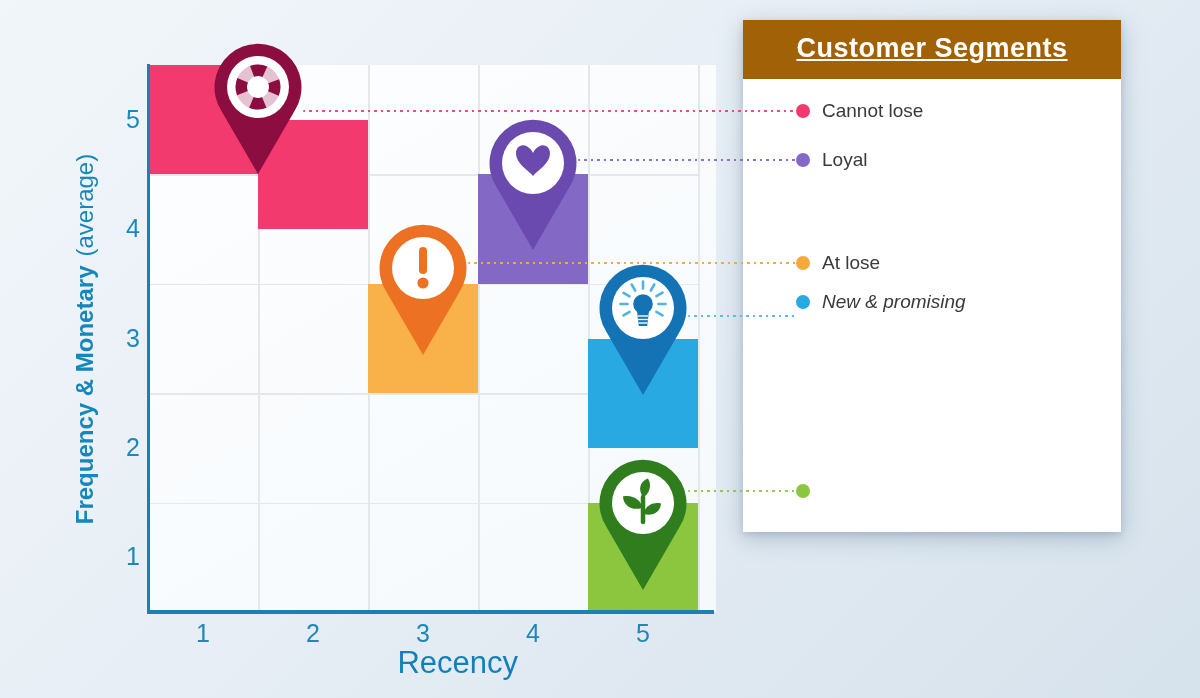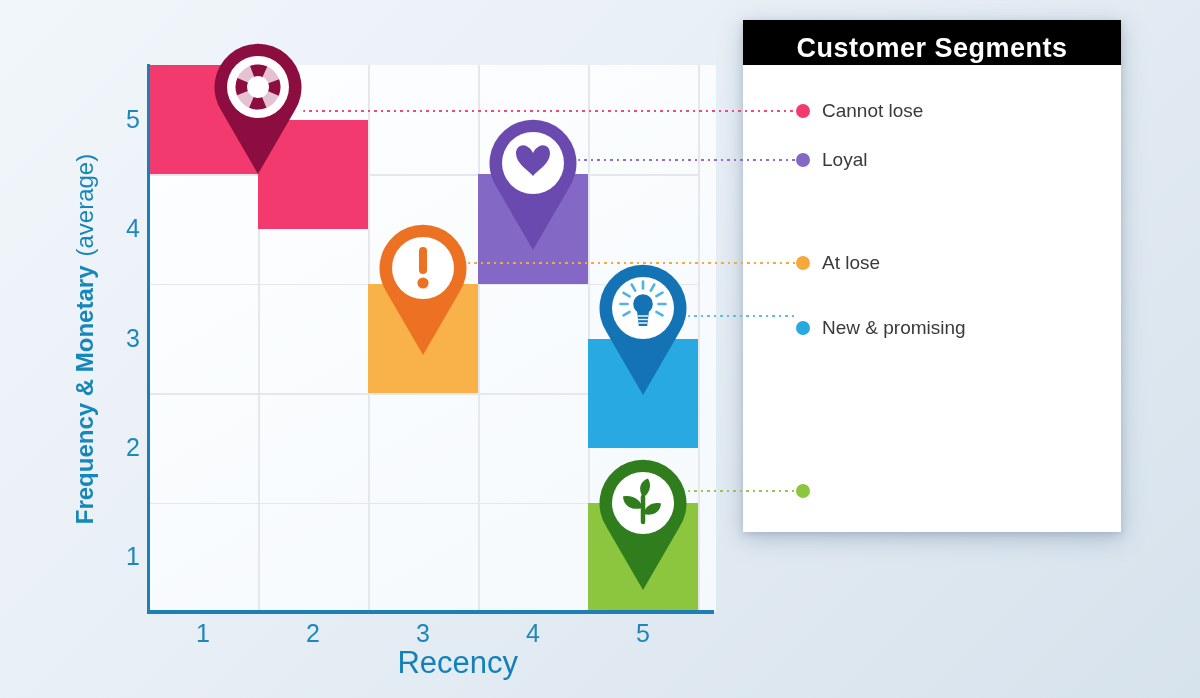--- a/index.html
+++ b/index.html
@@ -28,8 +28,8 @@
   .legend-panel{position:absolute;left:743px;top:20px;width:378px;height:512px;
     background:#ffffff;z-index:5;
     box-shadow:0 6px 22px rgba(100,125,150,.40),0 2px 6px rgba(100,125,150,.25);}
-  .legend-header{height:45px;line-height:57px;background:#000000;color:#ffffff;
-    text-align:center;font-size:27px;font-weight:bold;letter-spacing:.5px;}
+  .legend-header{height:59px;line-height:57px;background:#a16207;color:#ffffff;
+    text-align:center;font-size:27px;font-weight:bold;letter-spacing:.5px;text-decoration:underline;}
   .legend-row{position:absolute;left:53px;display:flex;align-items:center;
     transform:translateY(-50%);z-index:7;}
   .legend-dot{width:14px;height:14px;border-radius:50%;flex:0 0 auto;}

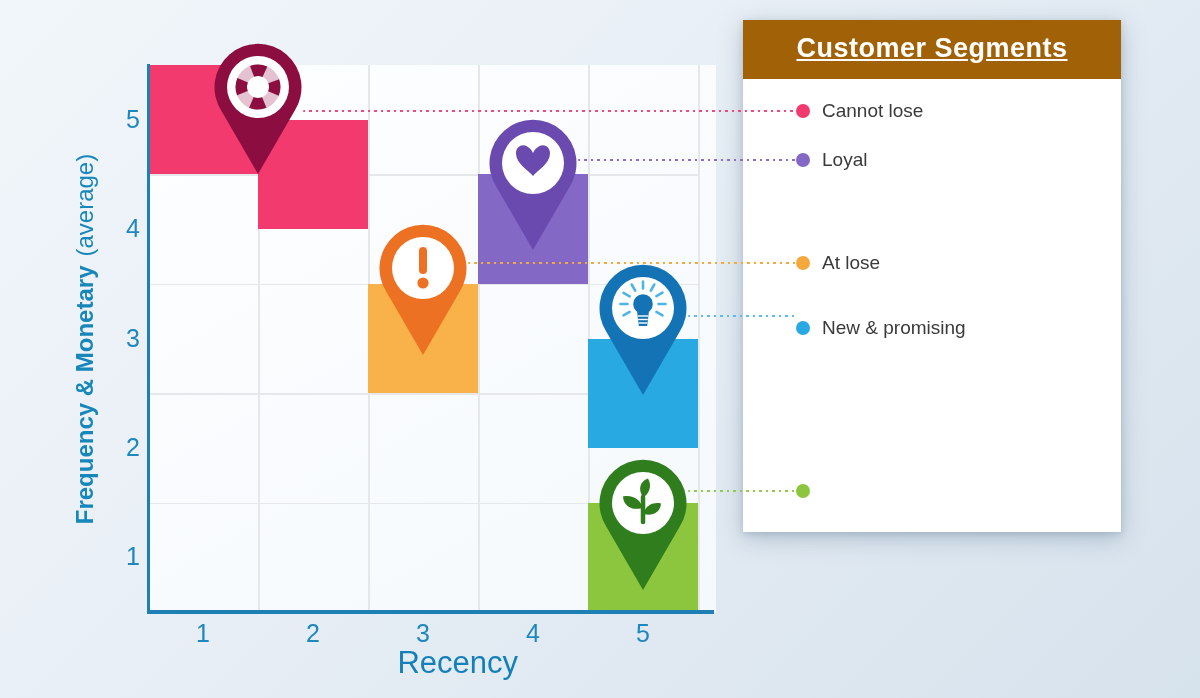--- a/index.html
+++ b/index.html
@@ -149,7 +149,7 @@
           <div class="legend-dot" style="background: rgb(245, 168, 60);"></div>
           <div class="legend-label" style="">At lose</div>
         </div>
-        <div class="legend-row" style="top: 308px;">
+        <div class="legend-row" style="top: 282px; font-style: italic;">
           <div class="legend-dot" style="background: rgb(41, 169, 225);"></div>
           <div class="legend-label" style="">New &amp; promising</div>
         </div>

